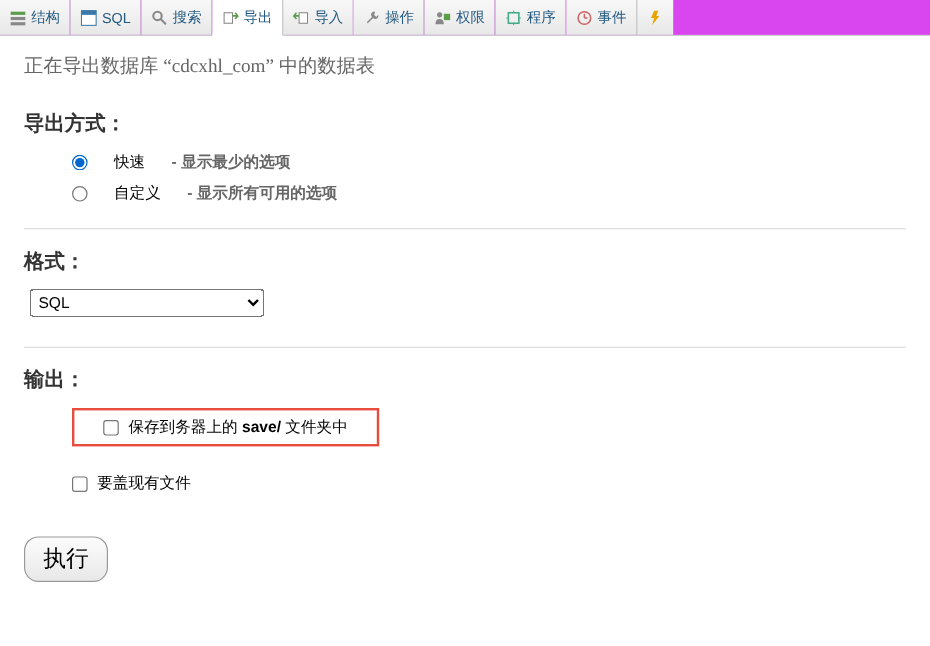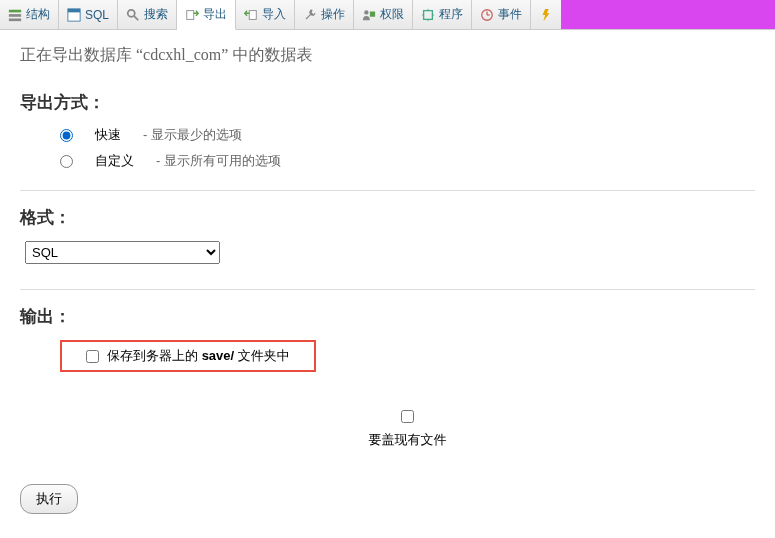--- a/index.html
+++ b/index.html
@@ -67,6 +67,7 @@
     }
     .radio-desc {
       color: #666;
+      font-weight: bold;
     }
     hr {
       border: none;

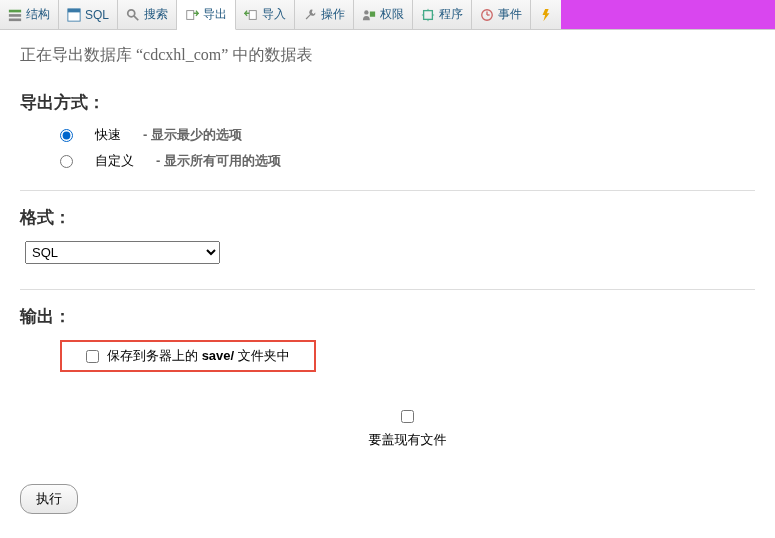--- a/index.html
+++ b/index.html
@@ -234,7 +234,7 @@
       </div>
     </div>
 
-    <div class="output-item" style="margin-top:28px;flex-direction:column;">
+    <div class="output-item" style="margin-top:12px;">
       <input type="checkbox" style="">
       <span>要盖现有文件</span>
     </div>

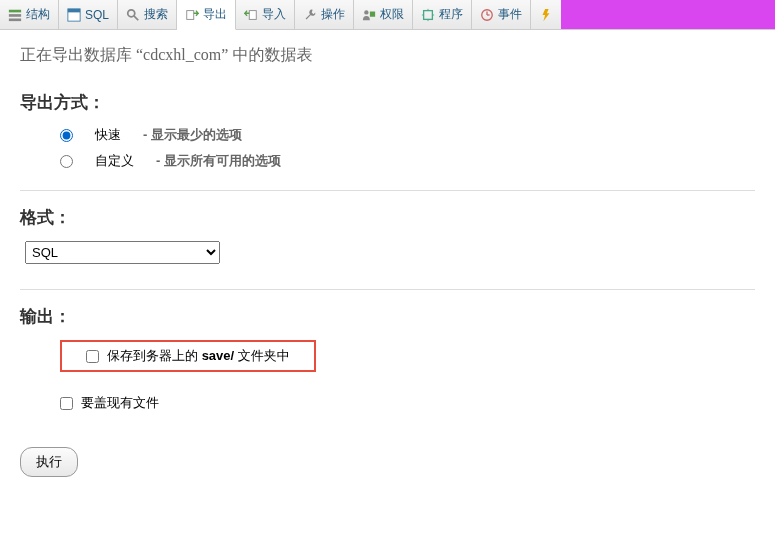--- a/index.html
+++ b/index.html
@@ -113,7 +113,7 @@
       border-radius: 12px;
       background: linear-gradient(to bottom, #fcfcfc, #e8e8e8);
       cursor: pointer;
-      font-size: 13px;
+      font-size: 19px;
     }
     .bold { font-weight: bold; }
   </style>

